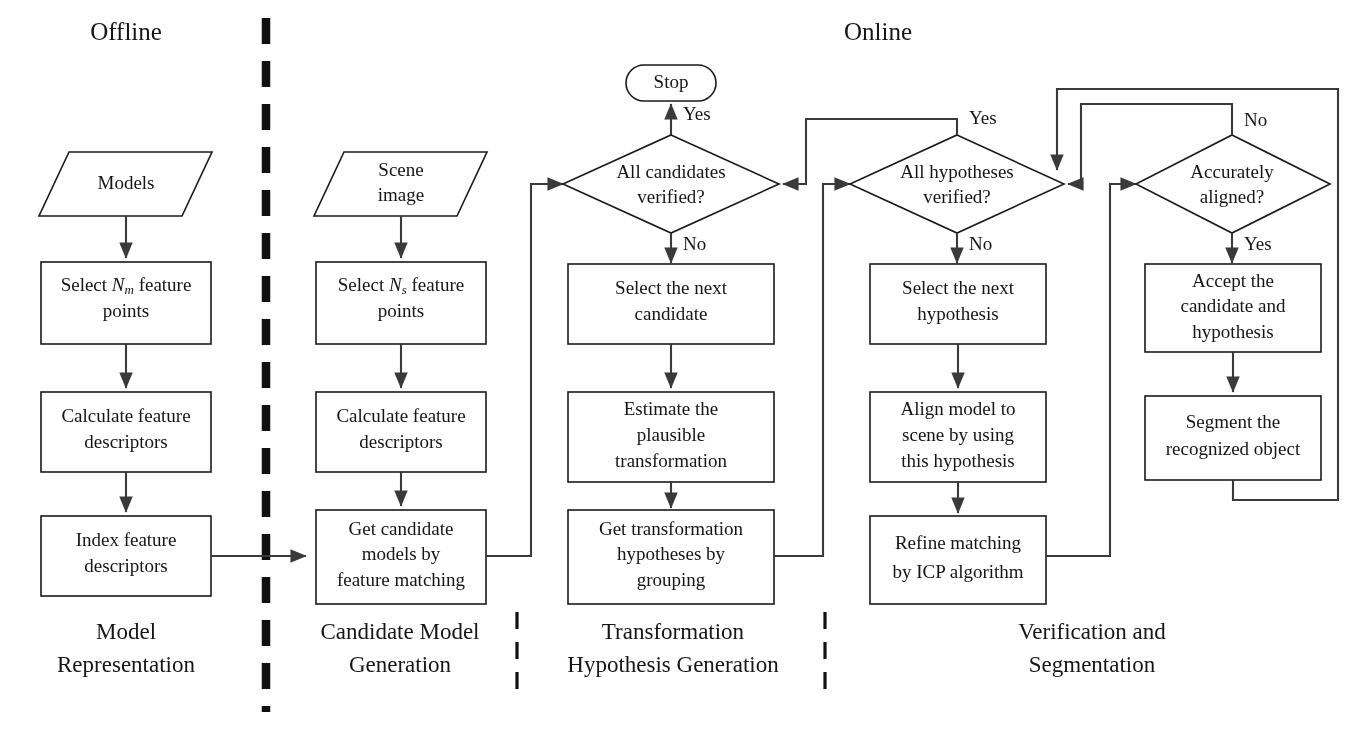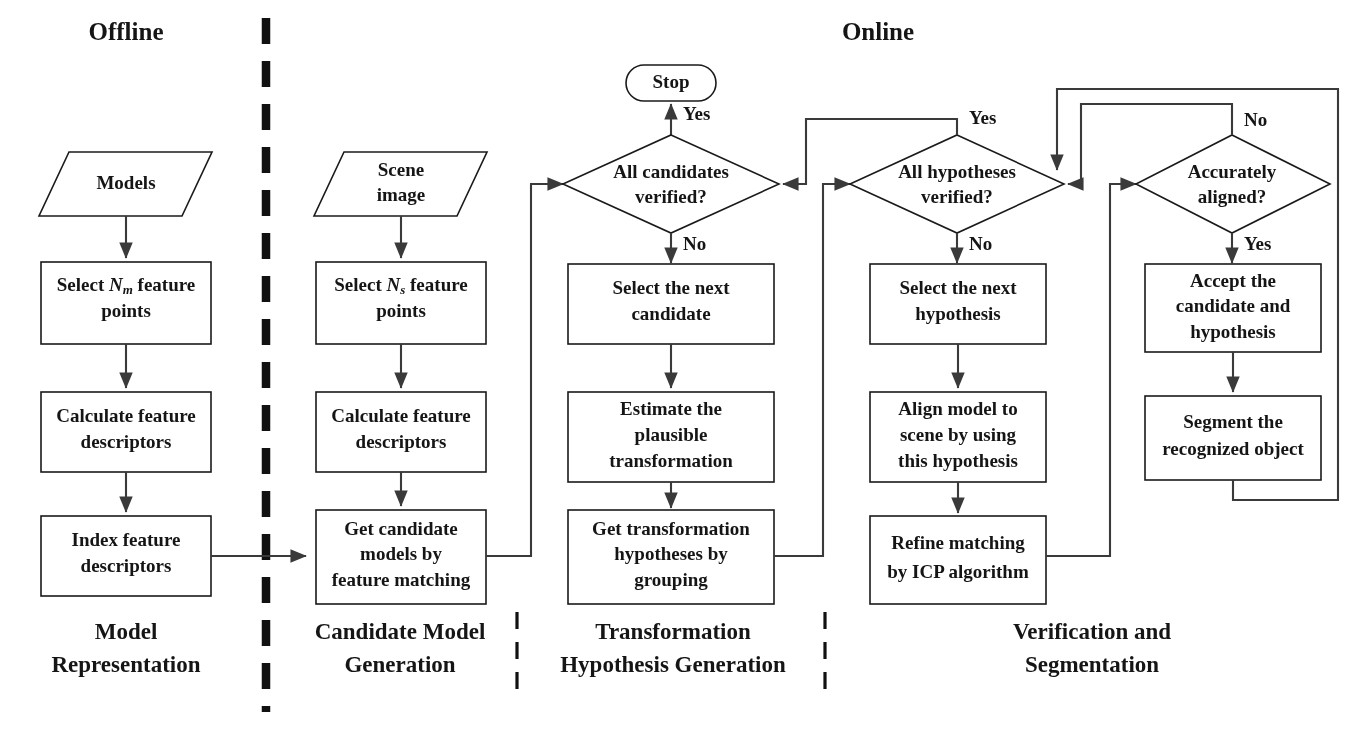--- a/index.html
+++ b/index.html
@@ -14,7 +14,6 @@
     background: #ffffff;
     font-family: "Liberation Serif", "DejaVu Serif", serif;
     overflow: hidden;
-    font-weight: bold;
   }
   svg#flow {
     position: absolute;

